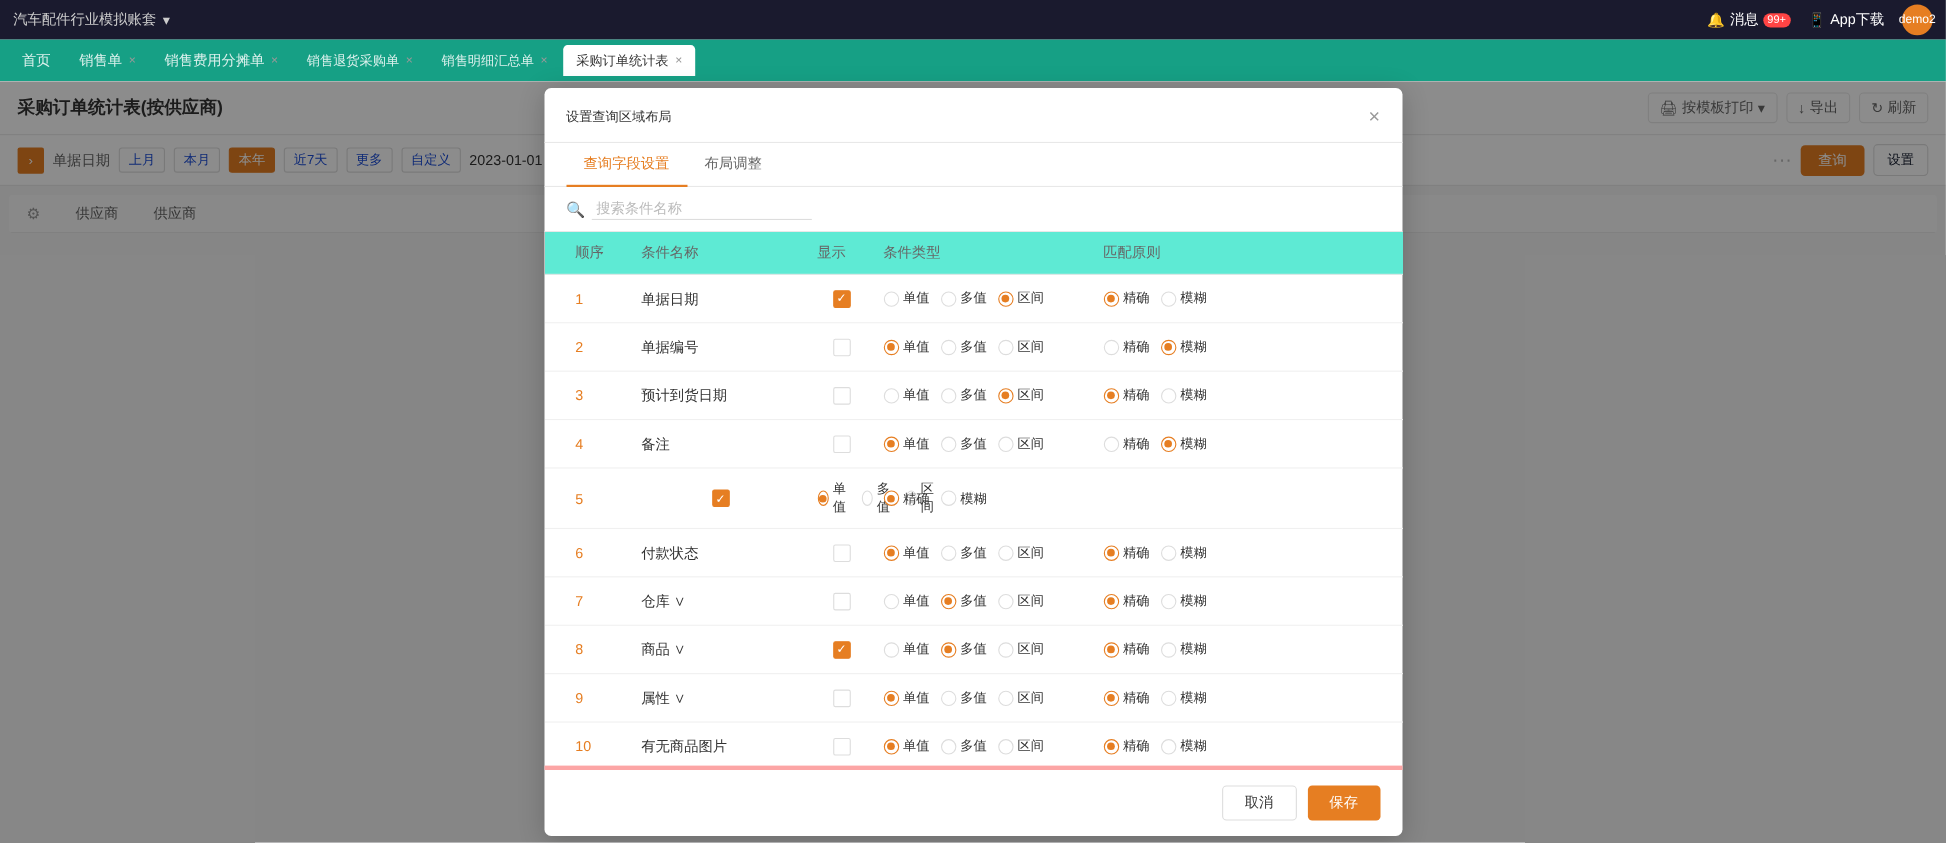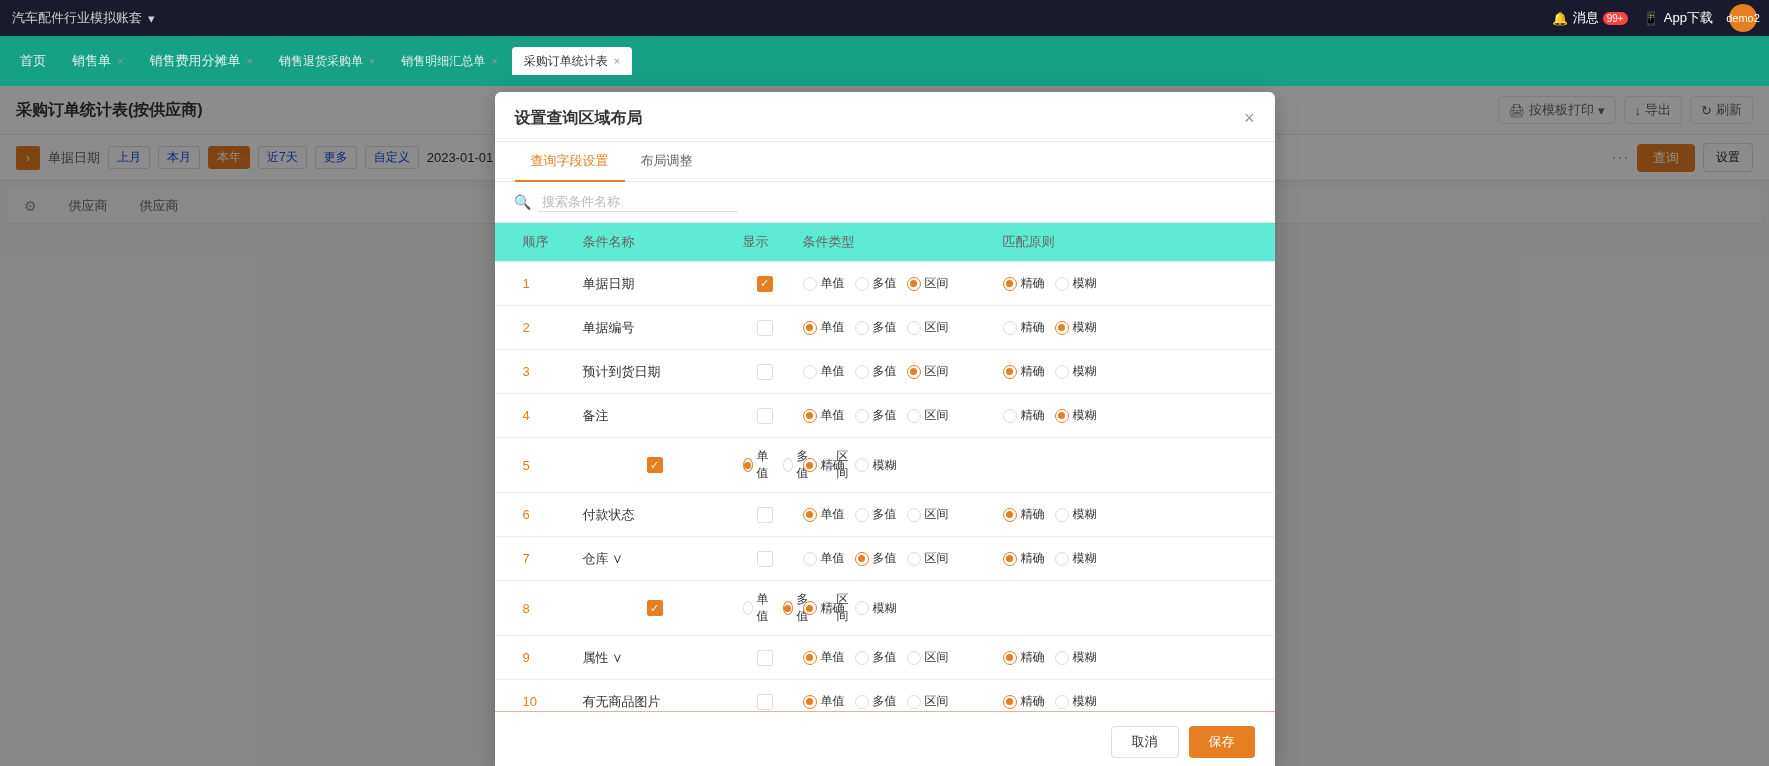--- a/index.html
+++ b/index.html
@@ -24,7 +24,7 @@
     
     .tab-bar {
       background: #16a085;
-      height: 50px;
+      height: 38px;
       display: flex;
       align-items: center;
       padding: 0 8px;

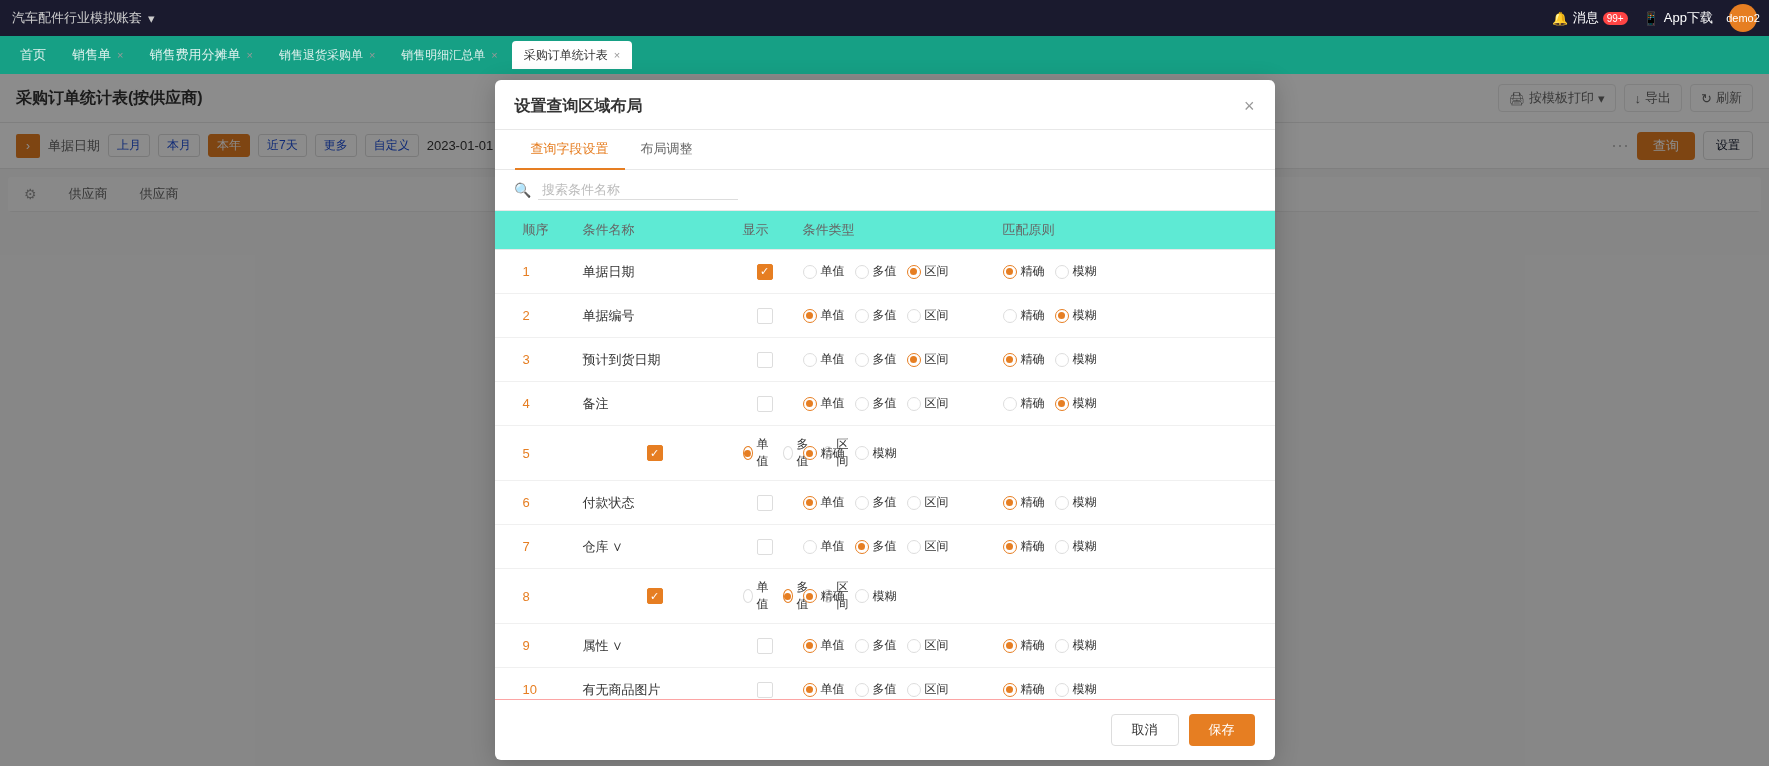--- a/index.html
+++ b/index.html
@@ -132,7 +132,7 @@
       align-items: center;
       justify-content: space-between;
     }
-    .dialog-title { font-size: 16px; font-weight: bold; color: #333; }
+    .dialog-title { font-size: 12px; font-weight: normal; color: #333; }
     .dialog-close { cursor: pointer; color: #999; font-size: 18px; border: none; background: none; }
 
     

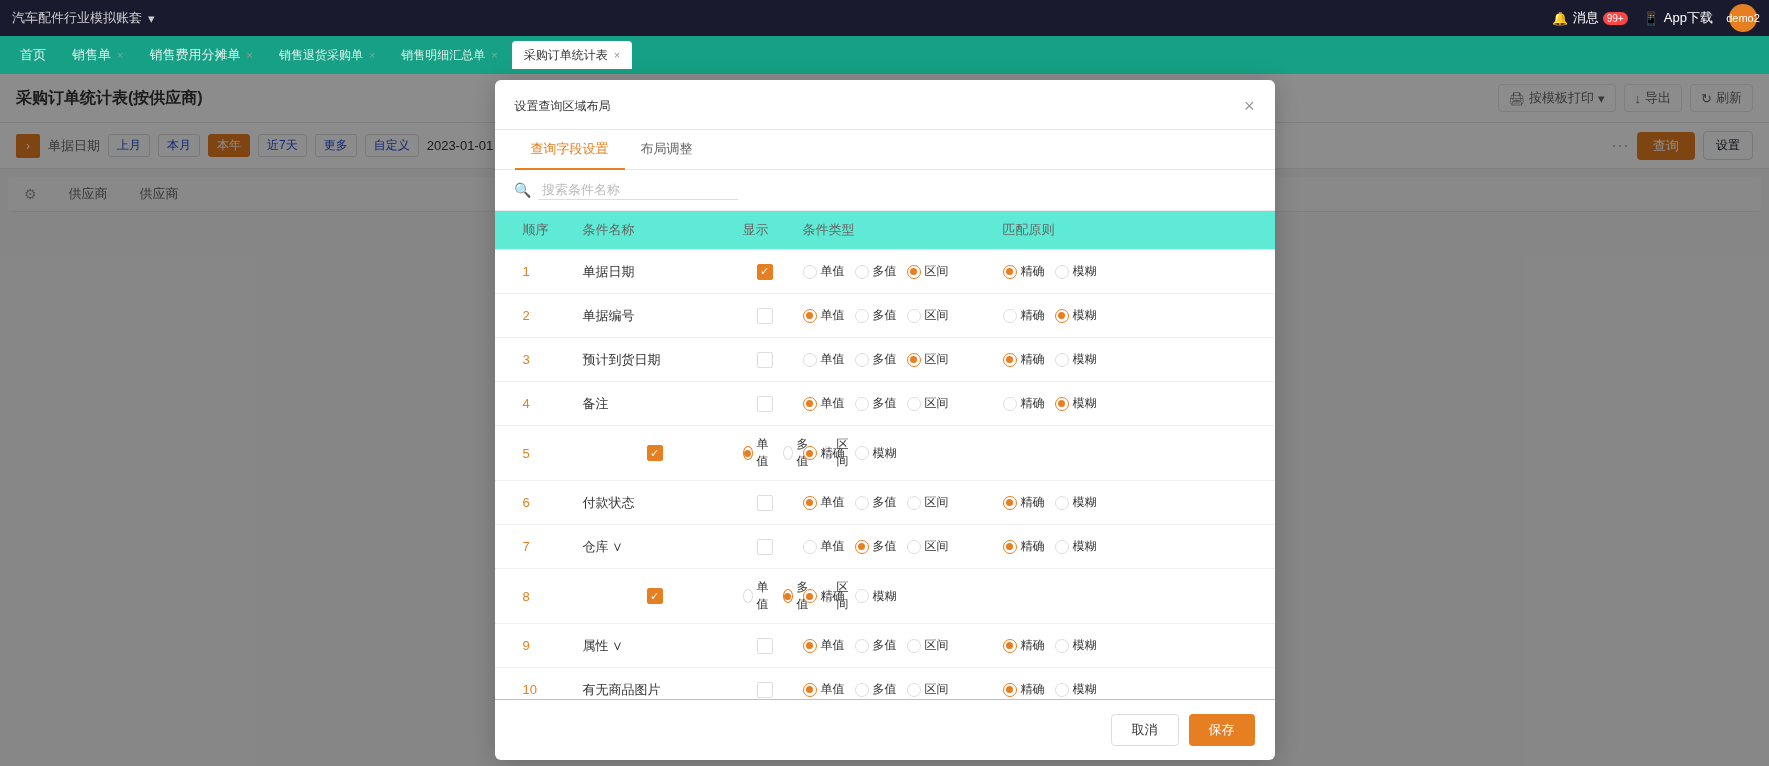--- a/index.html
+++ b/index.html
@@ -707,6 +707,9 @@
       <div class="dt-cell">
         <span class="row-num">8</span>
       </div>
+      <div class="dt-cell">
+        <span>商品 ∨</span>
+      </div>
       <div class="dt-cell" style="justify-content:center;">
         <span class="cb checked"></span>
       </div>

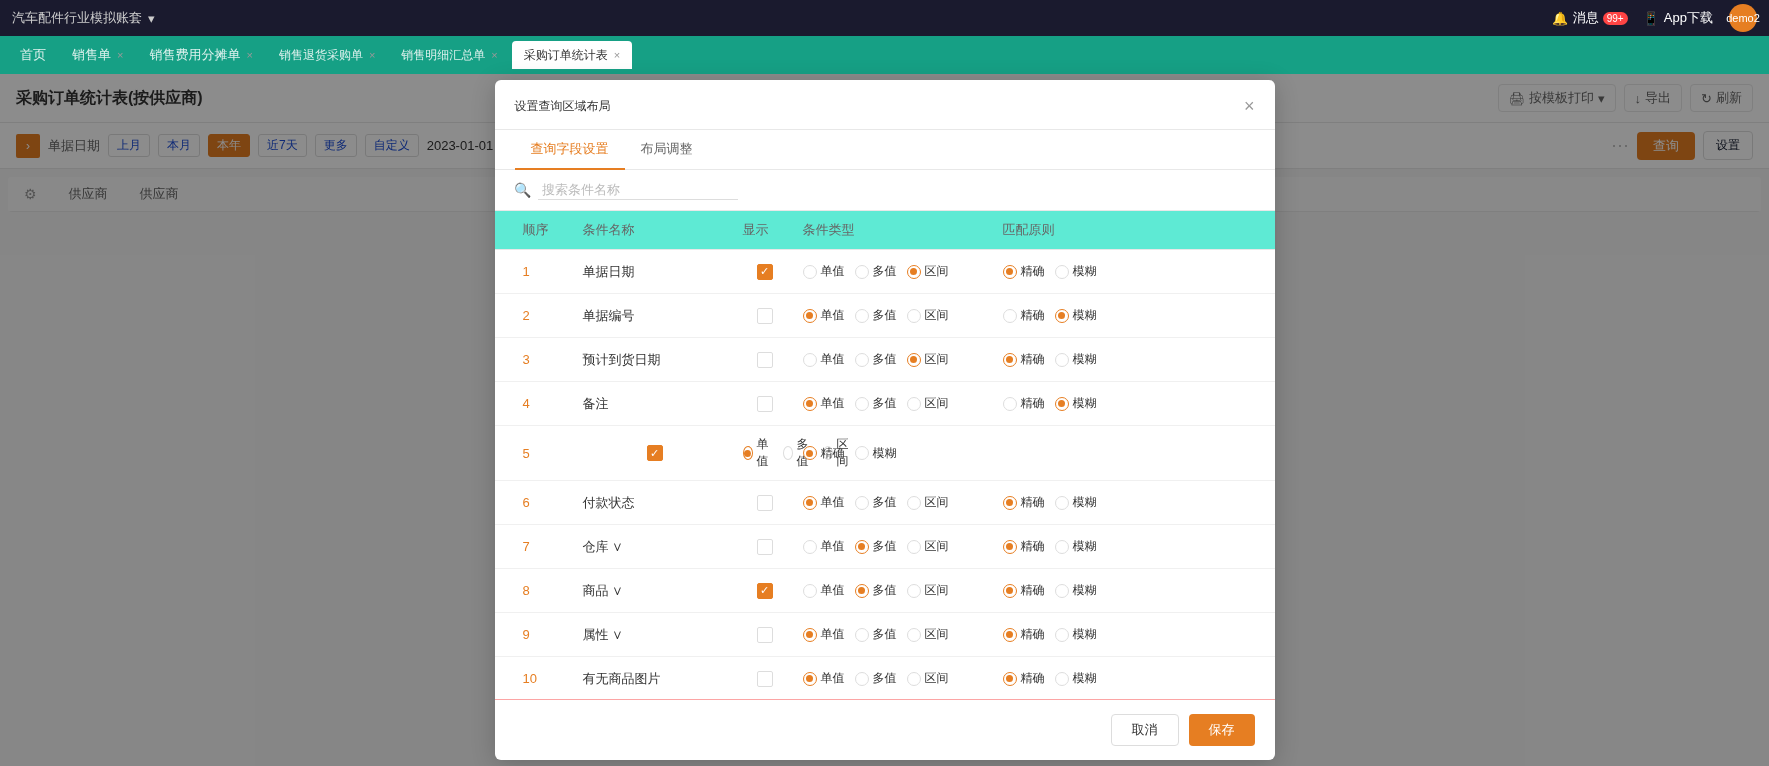--- a/index.html
+++ b/index.html
@@ -275,7 +275,7 @@
     
     .dialog-footer {
       padding: 14px 20px;
-      border-top: 1px solid #fca5a5;
+      border-top: 4px solid #fca5a5;
       display: flex;
       justify-content: flex-end;
       gap: 10px;

